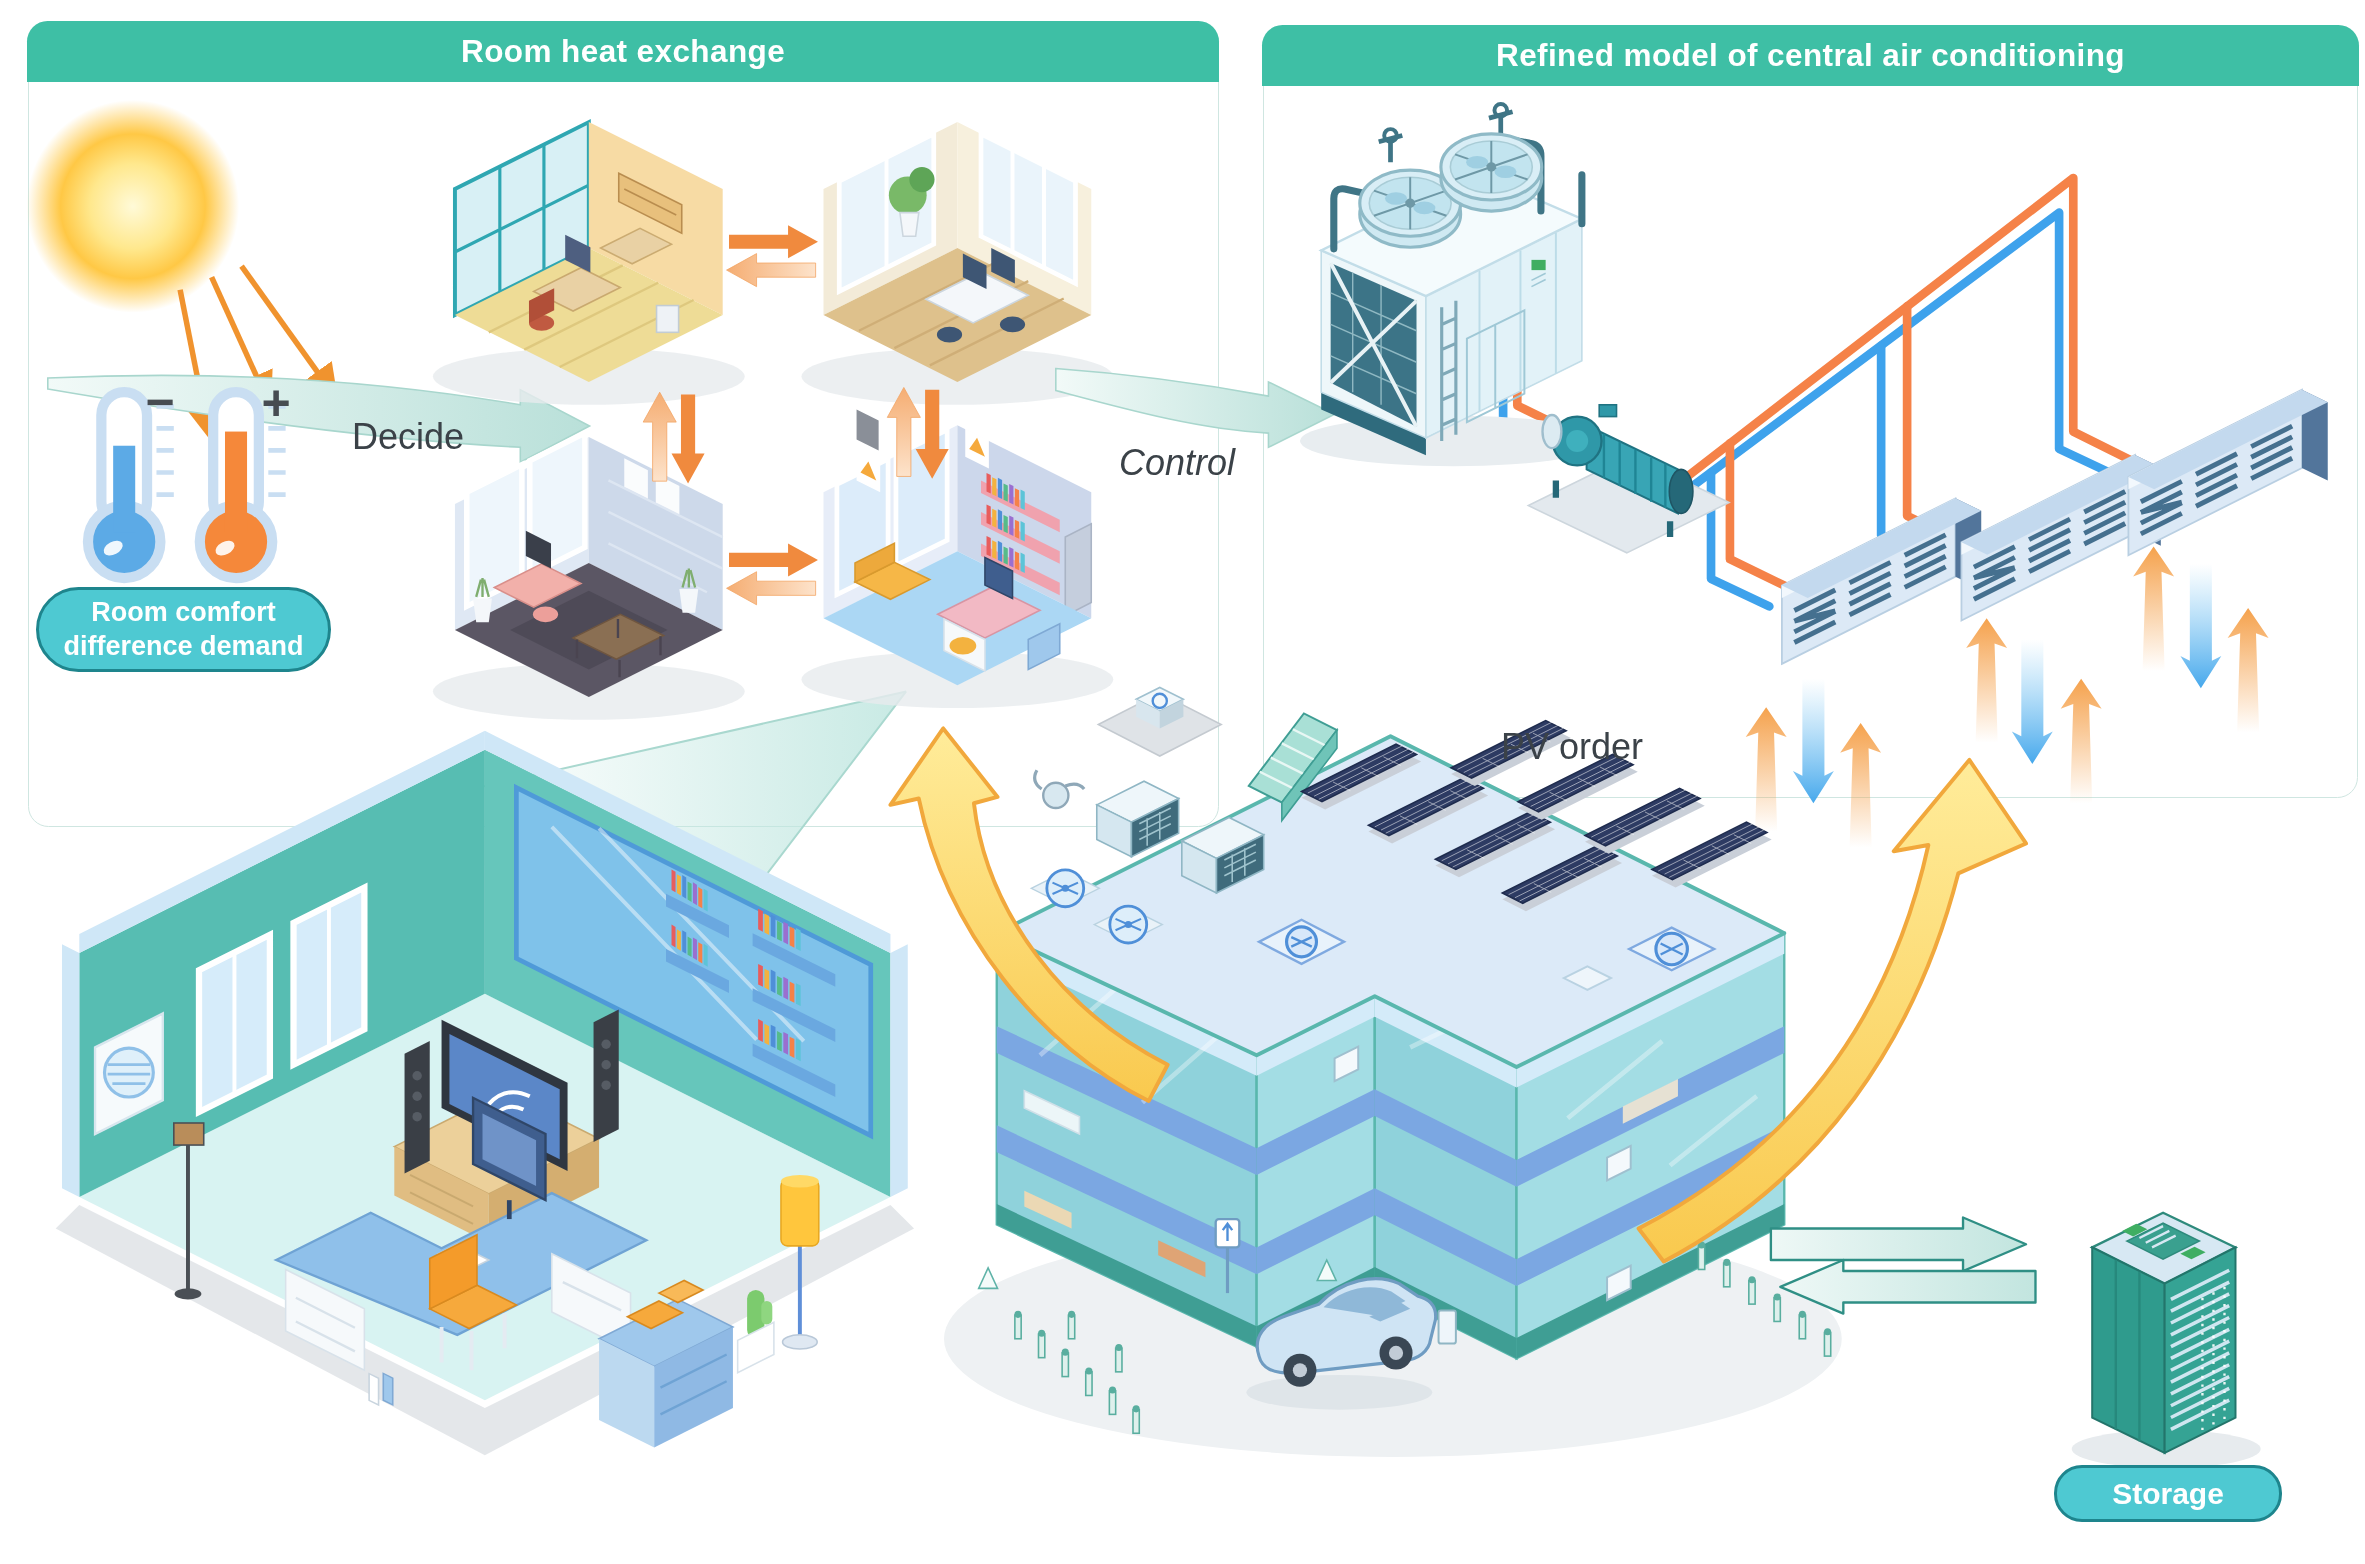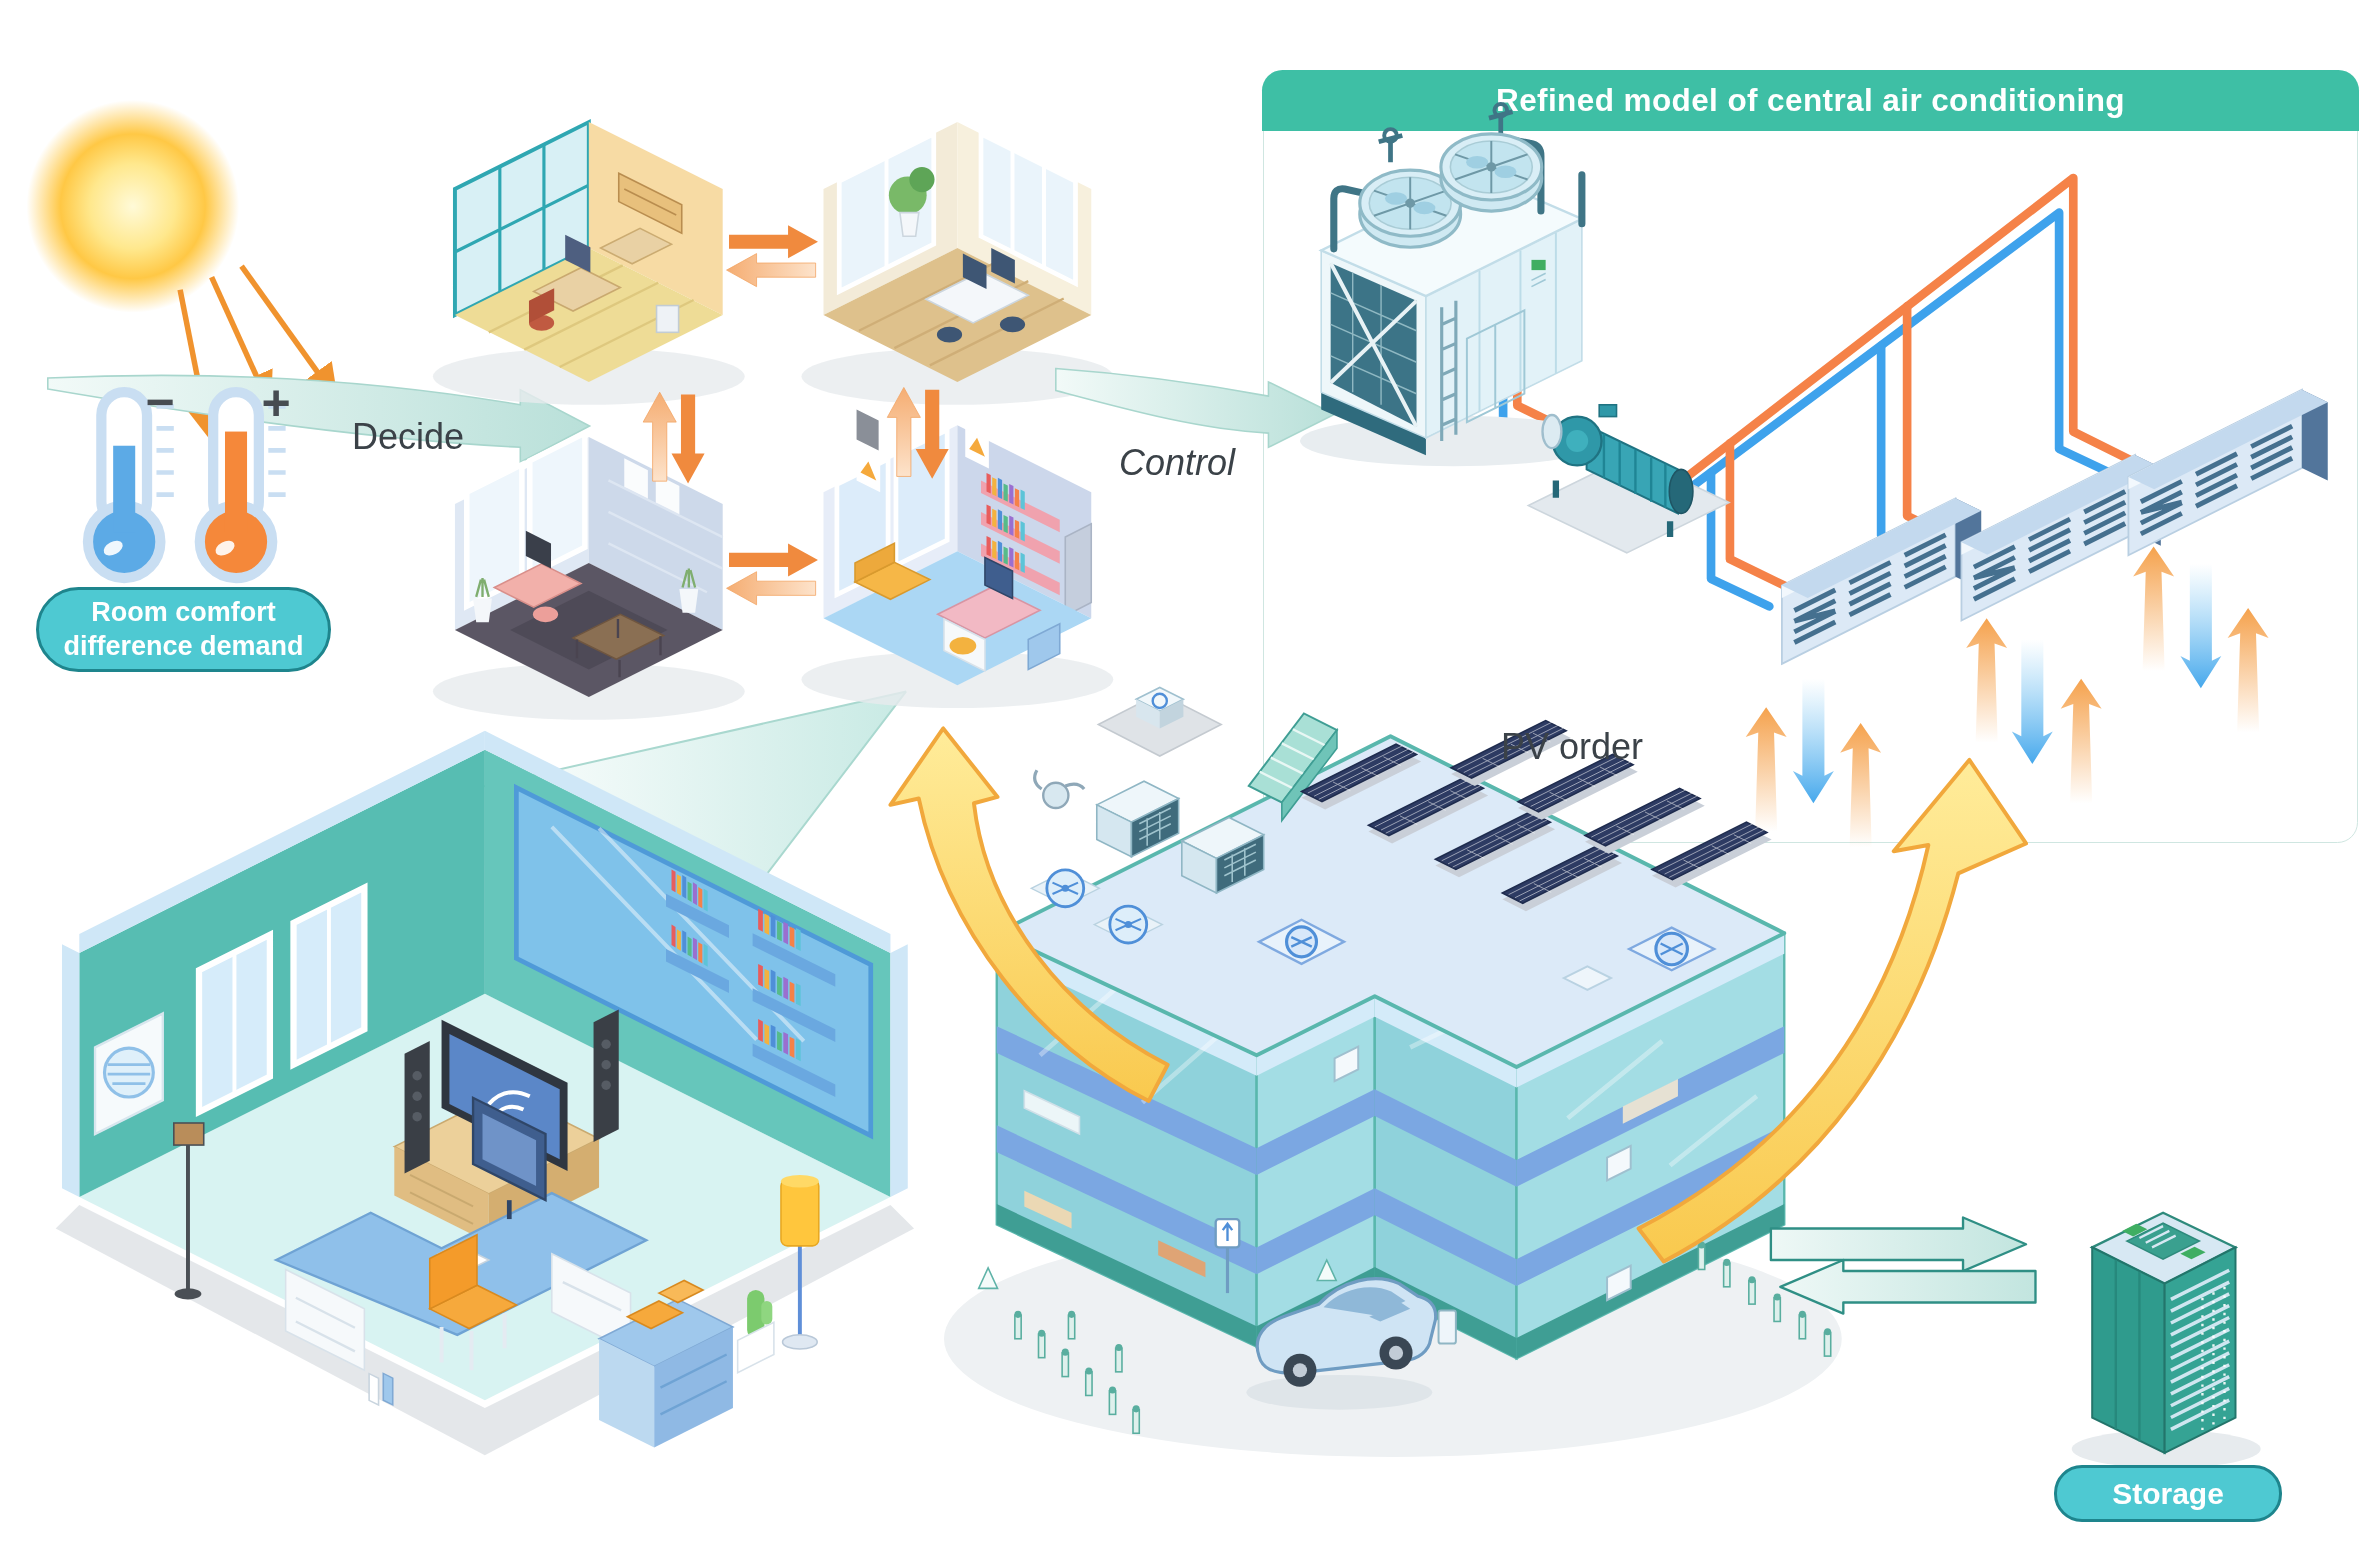--- a/index.html
+++ b/index.html
@@ -25,6 +25,11 @@
 
 <div class="canvas">
 
+  <div class="panel" id="panel-left">
+    <div class="panel-header">
+      <span>Room heat exchange</span>
+    </div>
+  </div>
   <div class="panel" id="panel-right">
     <div class="panel-header">
       <span>Refined model of central air conditioning</span>

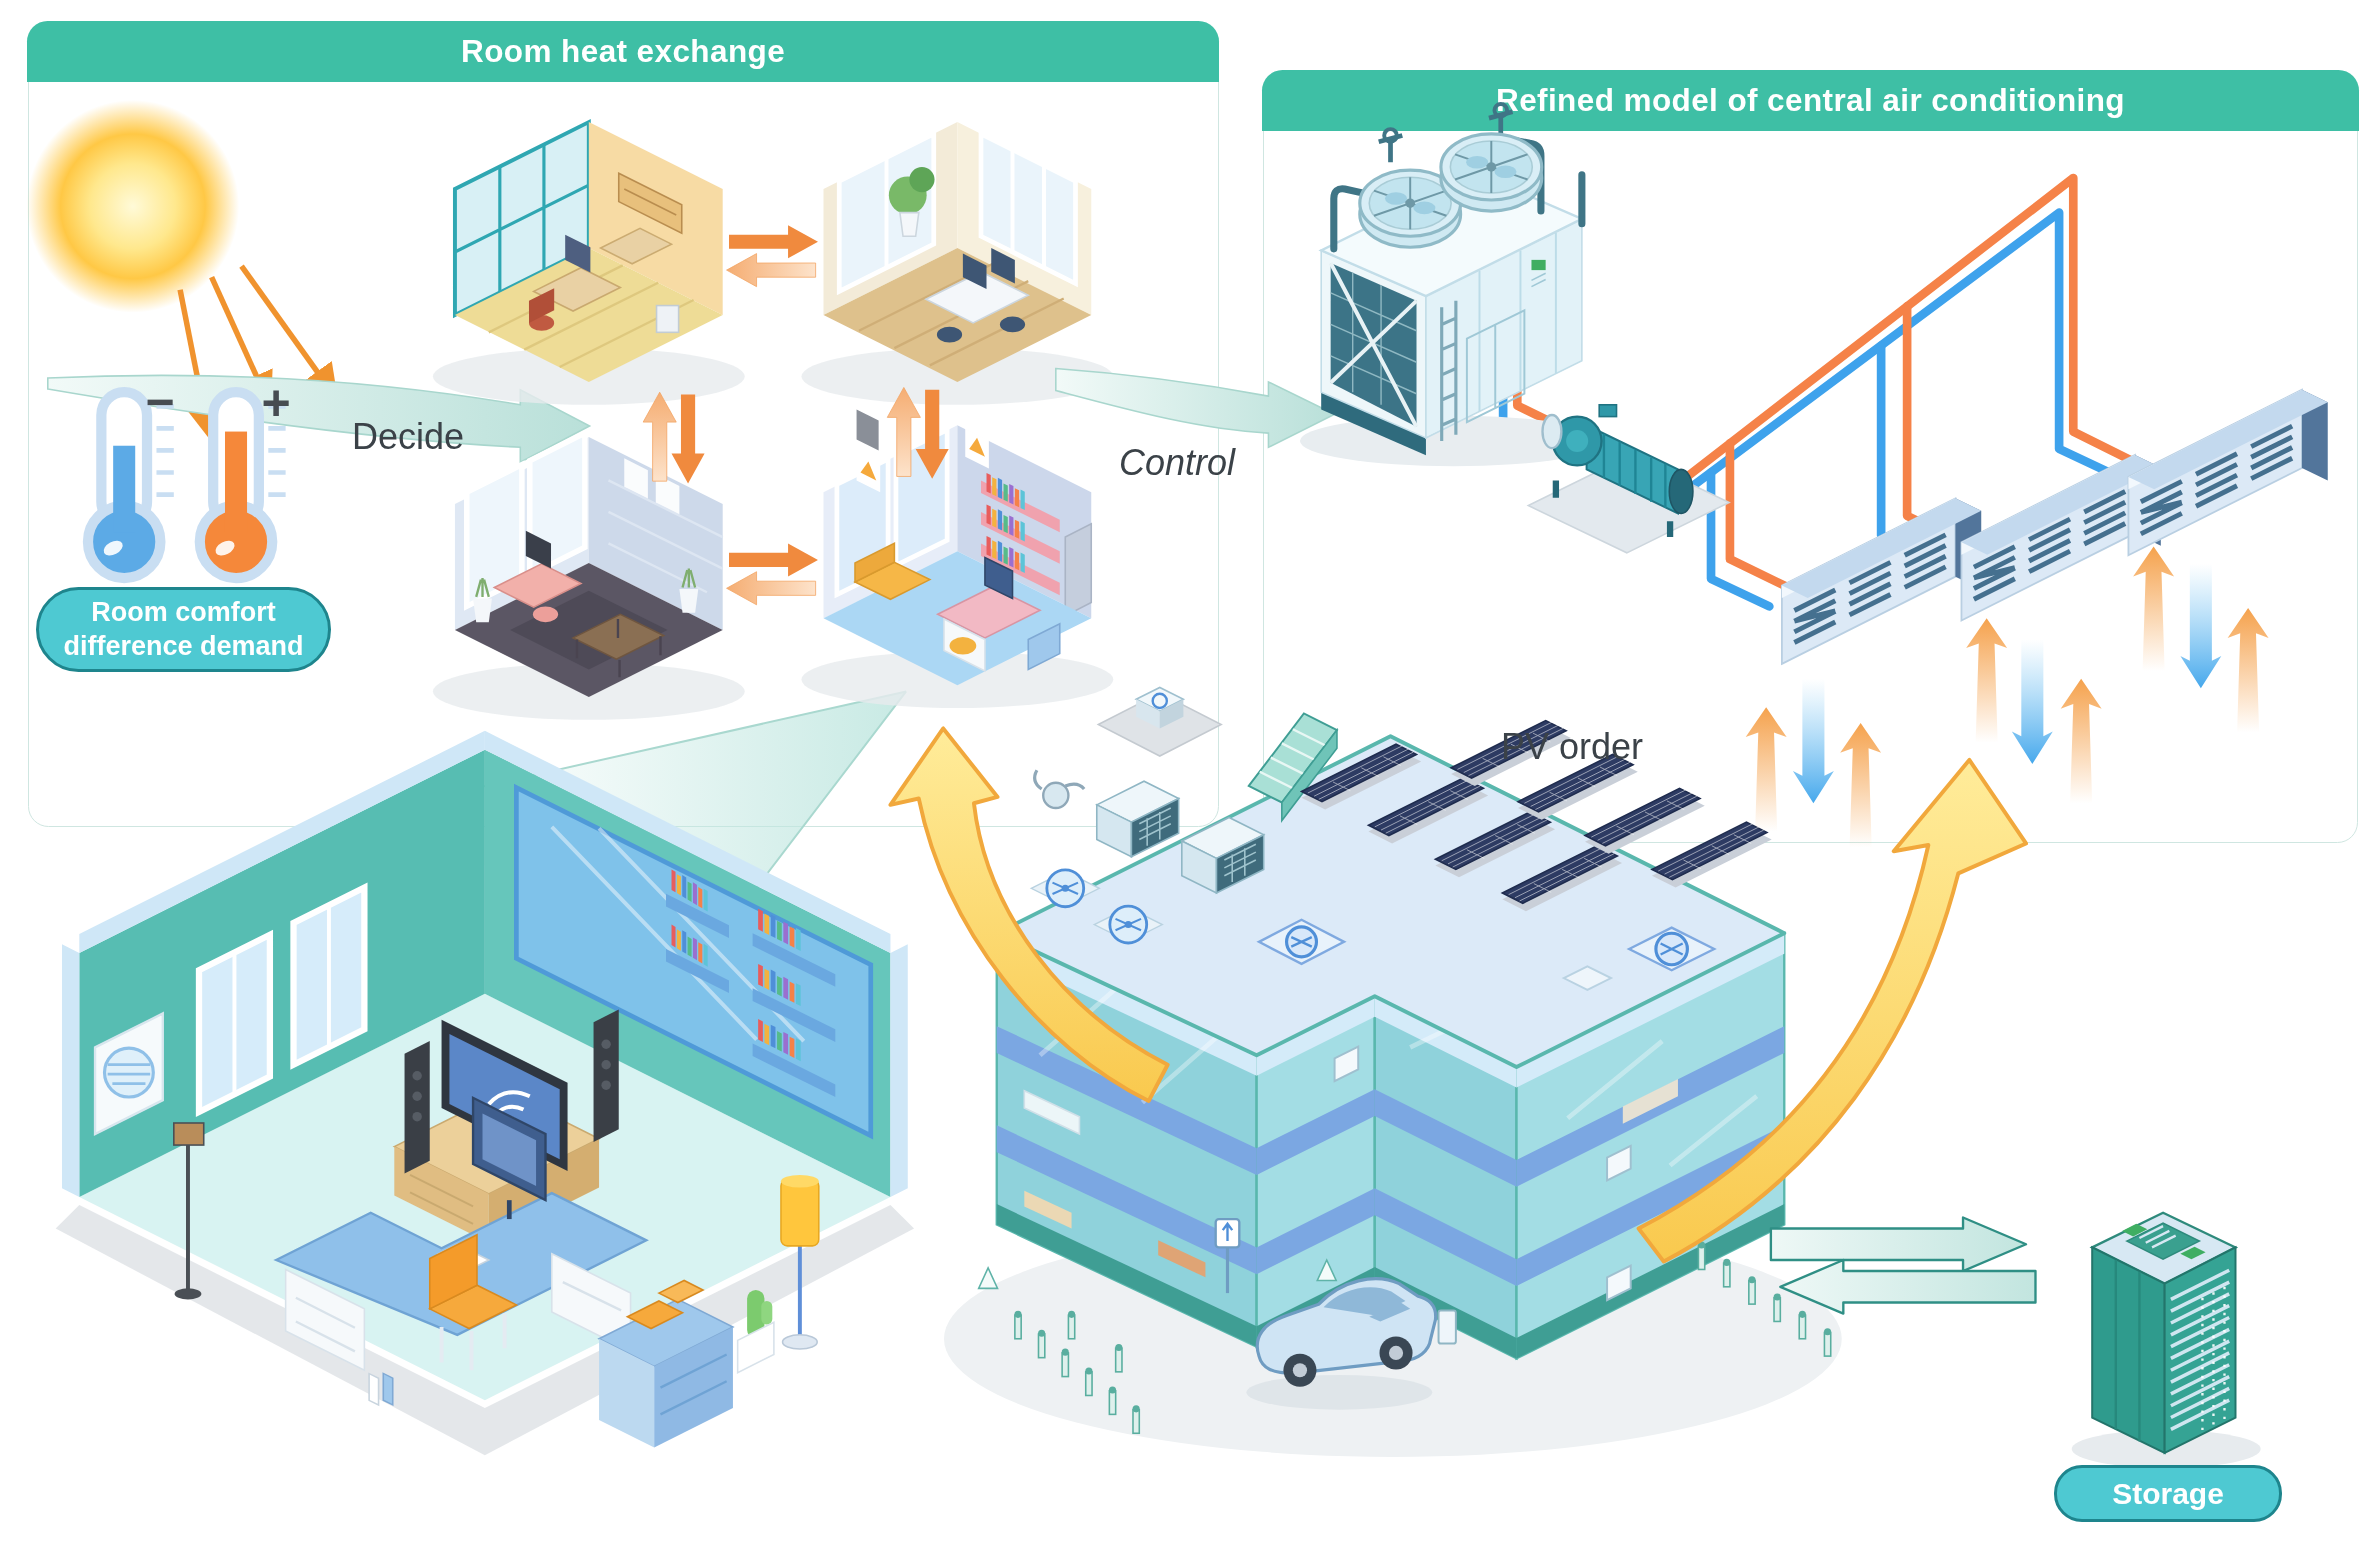--- a/index.html
+++ b/index.html
@@ -10,7 +10,7 @@
           border-radius:20.5px 20.5px 0 0;display:flex;align-items:center;justify-content:center;
           color:#ffffff;font-size:31.5px;font-weight:bold;letter-spacing:0.4px;}
   #panel-left{left:27.6px;top:22px;width:1189px;height:803px;}
-  #panel-right{left:1263px;top:26px;width:1093px;height:770px;margin-top:45px;}
+  #panel-right{left:1263px;top:26px;width:1093px;height:770px;}
   svg.art{position:absolute;left:0;top:0;}
   .flow-label{position:absolute;color:#3b4248;font-size:36px;text-align:left;}
   .sign{position:absolute;color:#474c52;font-size:50px;font-weight:bold;text-align:center;line-height:1;}

